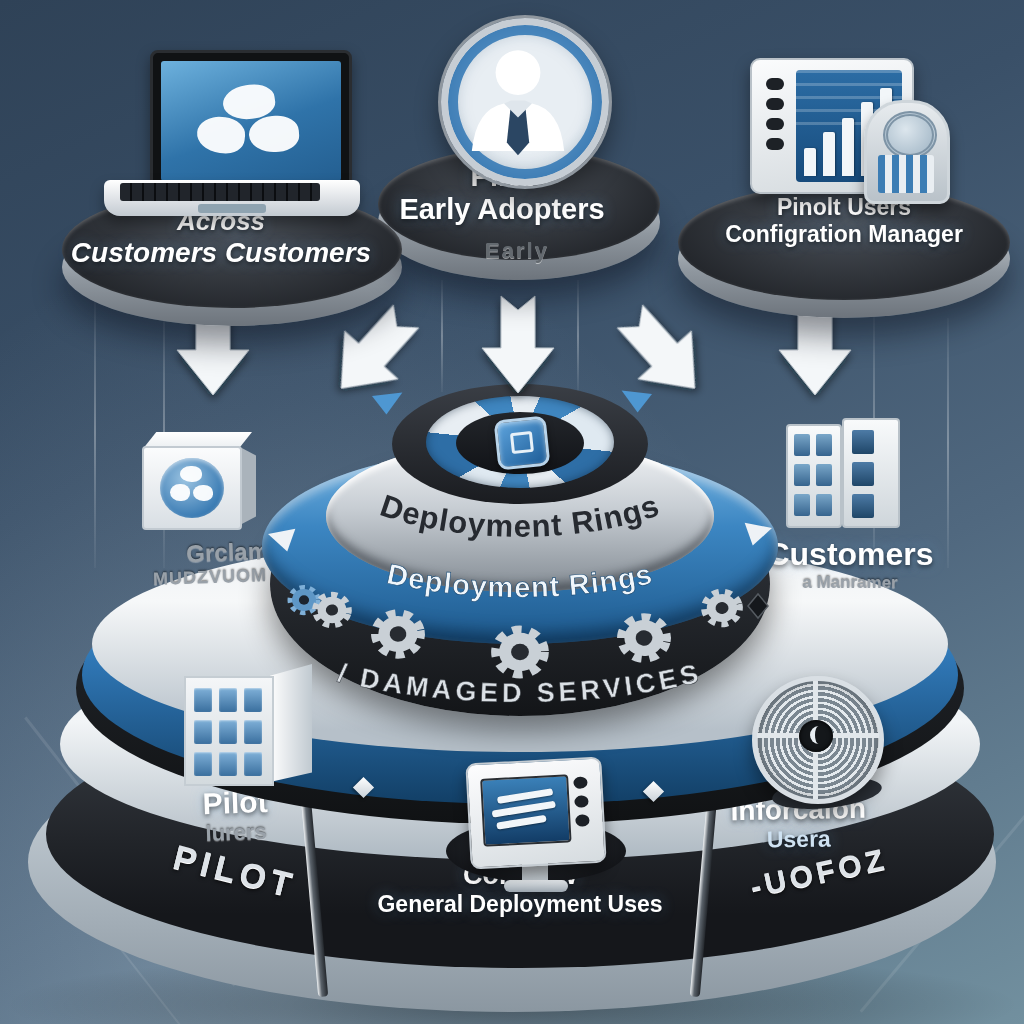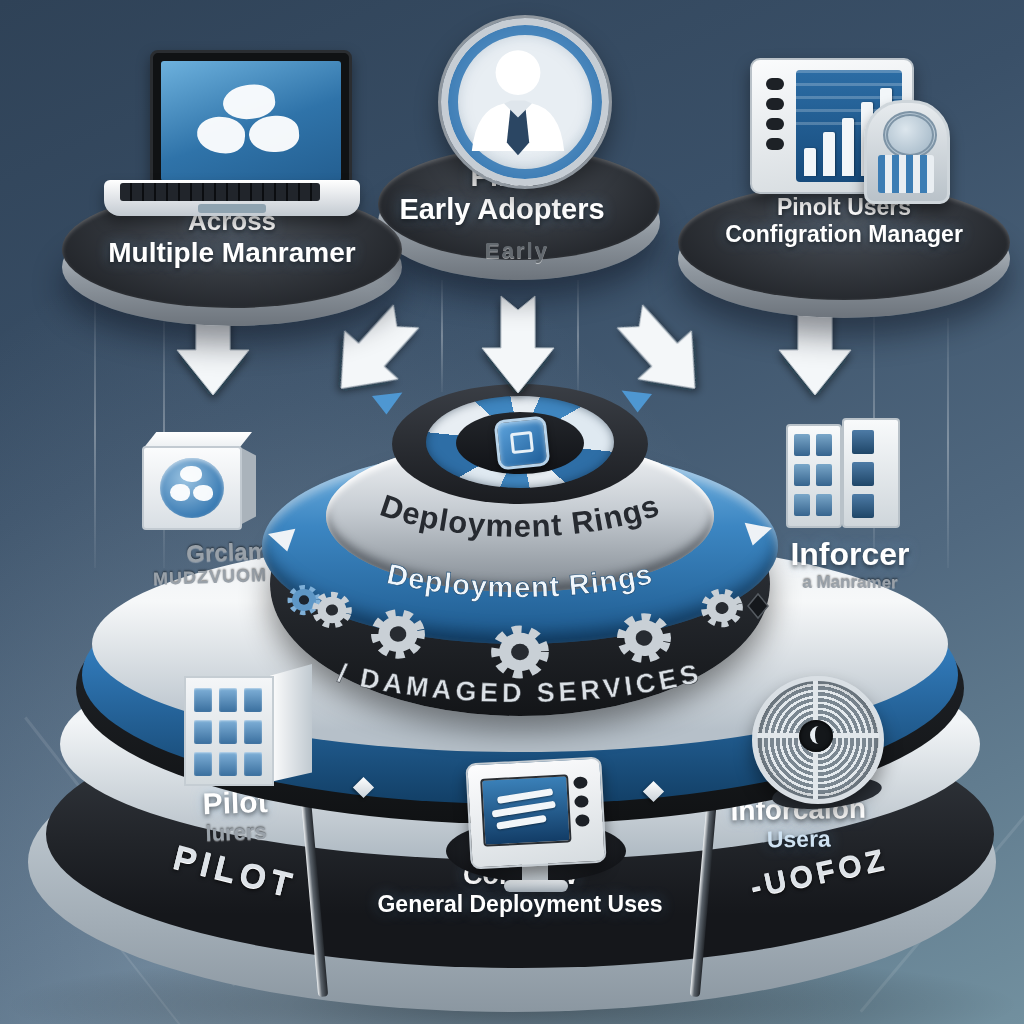--- a/index.html
+++ b/index.html
@@ -294,7 +294,7 @@
 
   <div class="el p-rim" style="left:62px;top:208px;width:340px;height:118px;"></div>
   <div class="el p-top" style="left:62px;top:190px;width:340px;height:118px;"></div>
-  <div class="p-label abs" style="left:62px;top:206px;width:340px;">
+  <div class="p-label abs" style="left:51px;top:206px;width:340px;font-style:italic;">
     <div class="glow" style="font-size:26px;">Across</div>
     <div class="glow" style="font-size:28px;">Multiple Manramer</div>
   </div>

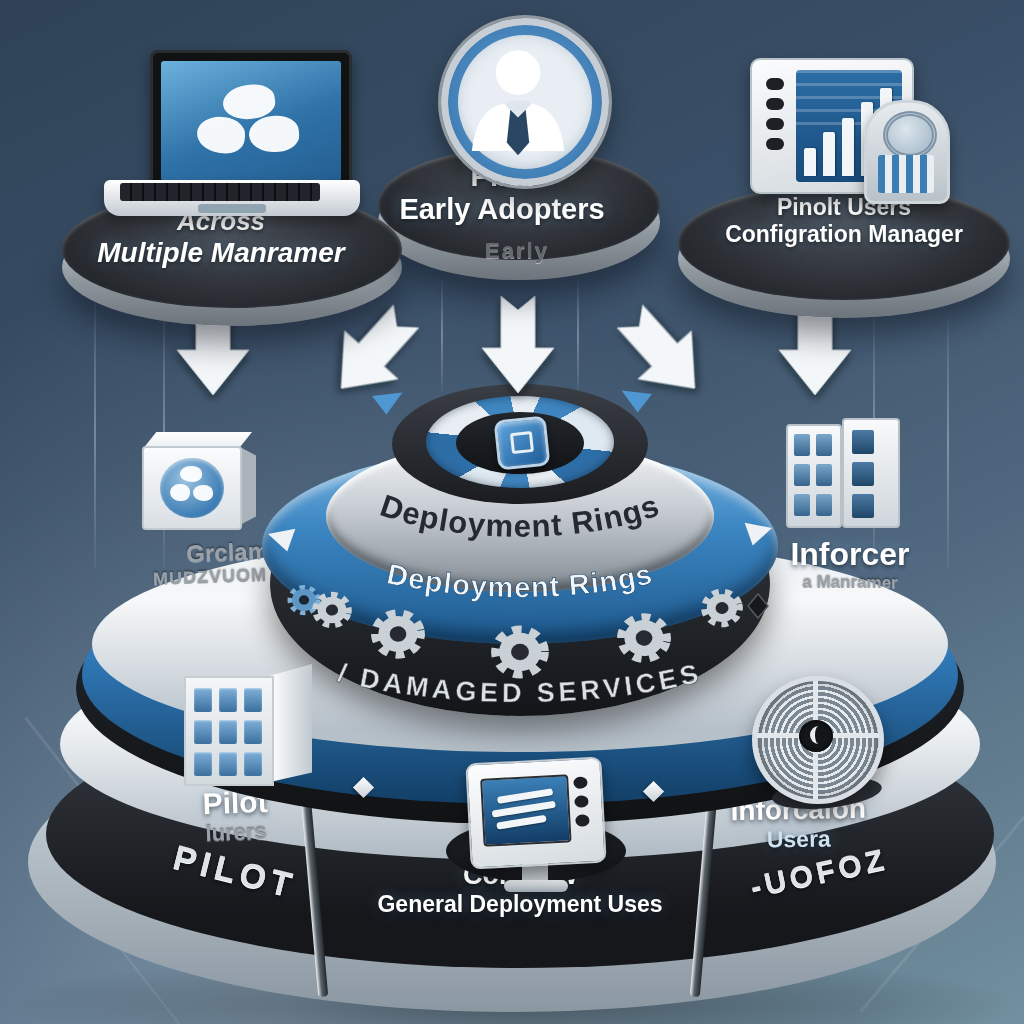--- a/index.html
+++ b/index.html
@@ -296,7 +296,7 @@
   <div class="el p-top" style="left:62px;top:190px;width:340px;height:118px;"></div>
   <div class="p-label abs" style="left:51px;top:206px;width:340px;font-style:italic;">
     <div class="glow" style="font-size:26px;">Across</div>
-    <div class="glow" style="font-size:28px;">Multiple Manramer</div>
+    <div class="glow" style="font-size:28px;">Customers Customers</div>
   </div>
 
   <div class="el p-rim" style="left:378px;top:164px;width:282px;height:116px;"></div>

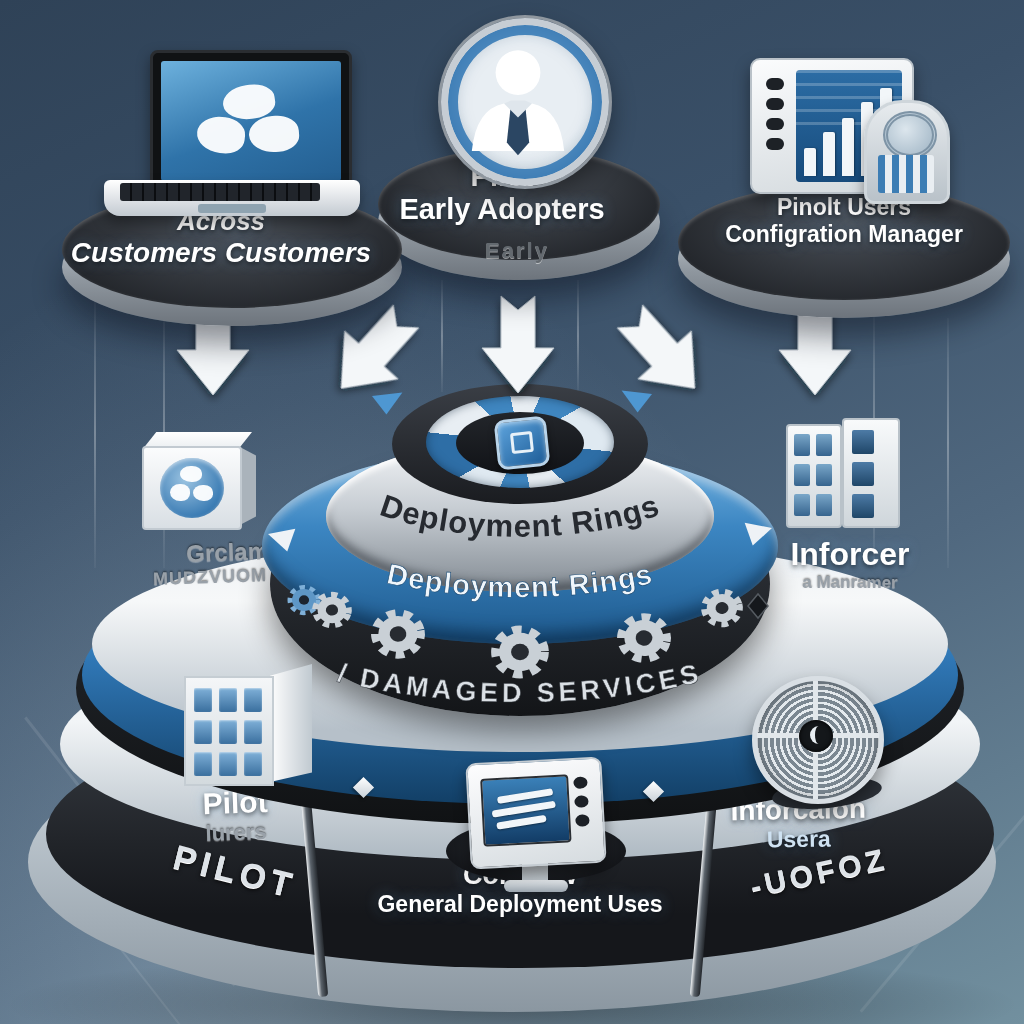--- a/index.html
+++ b/index.html
@@ -144,7 +144,7 @@
     <div class="engr" style="font-size:18px;letter-spacing:1px;">MUDZVUOM Cmma</div>
   </div>
   <div class="t-label" style="left:760px;top:536px;width:180px;">
-    <div class="glow" style="font-size:32px;">Inforcer</div>
+    <div class="glow" style="font-size:32px;">Customers</div>
     <div class="engr" style="font-size:17px;">a Manramer</div>
   </div>
 

